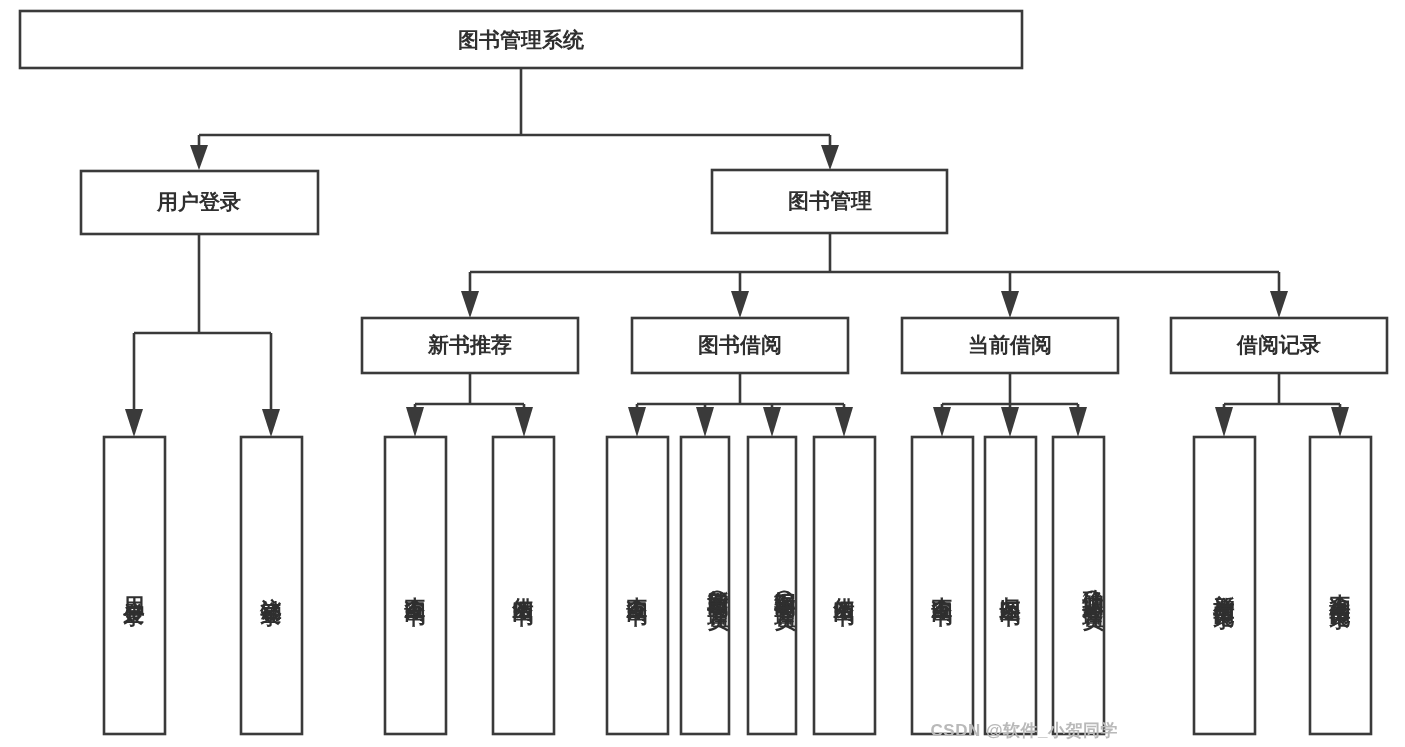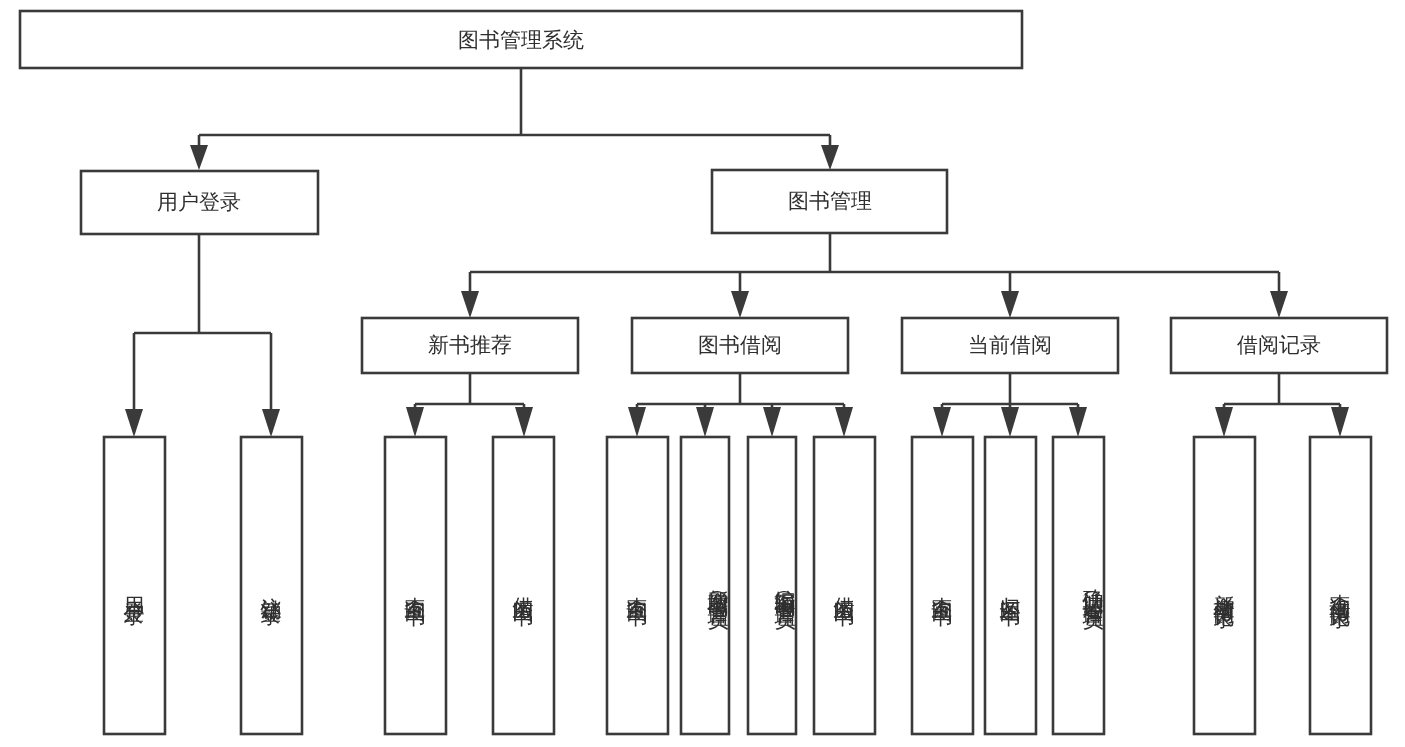--- a/index.html
+++ b/index.html
@@ -18,6 +18,7 @@
     position: relative;
     width: 1126px;
     height: 747px;
+    font-weight: bold;
   }
   svg.diagram-canvas {
     position: absolute;

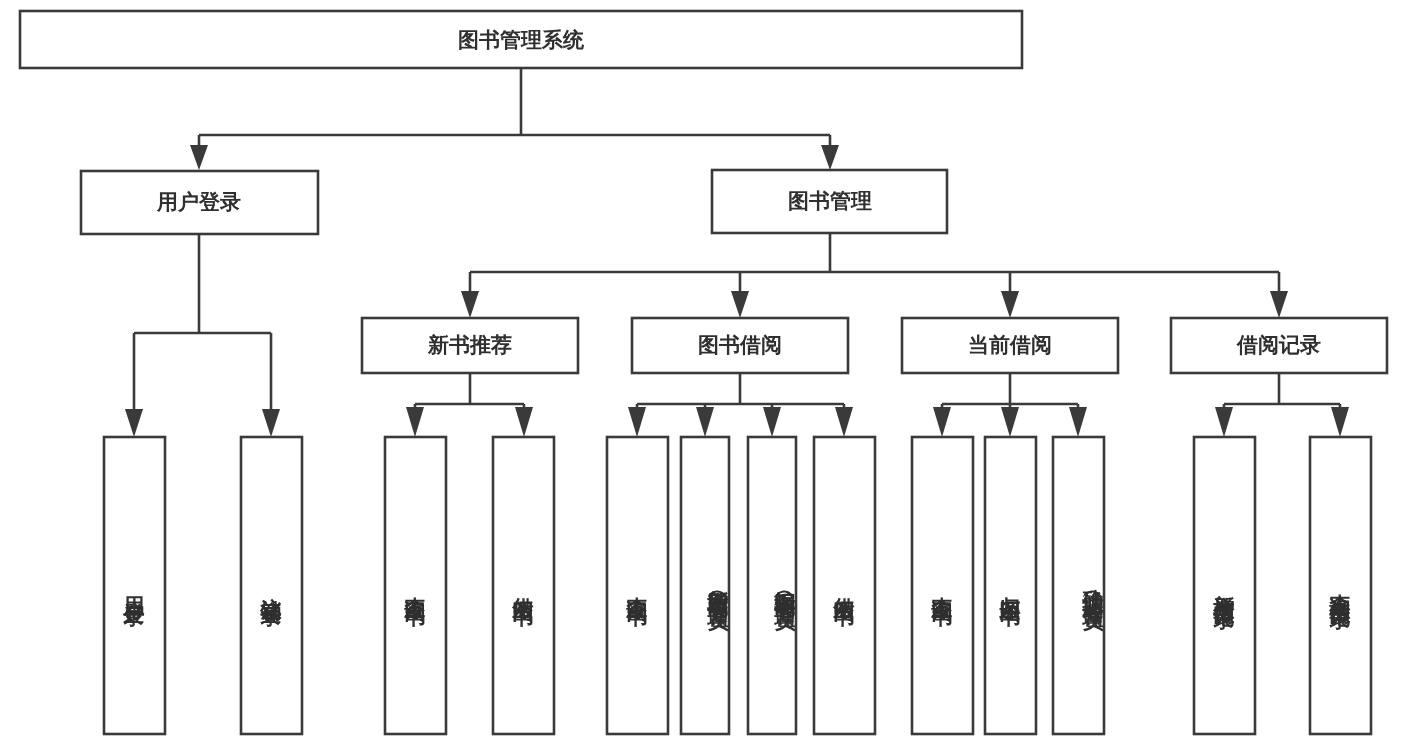--- a/index.html
+++ b/index.html
@@ -214,6 +214,7 @@
   <div class="leaf-label-wrap" style="left:1194px; top:437px; width:61px; height:297px;">新增借阅记录</div>
   <div class="leaf-label-wrap" style="left:1310px; top:437px; width:61px; height:297px;">查询借阅记录</div>
 
+  <div class="watermark">CSDN @软件_小贺同学</div>
 </div>
 
 </body></html>

